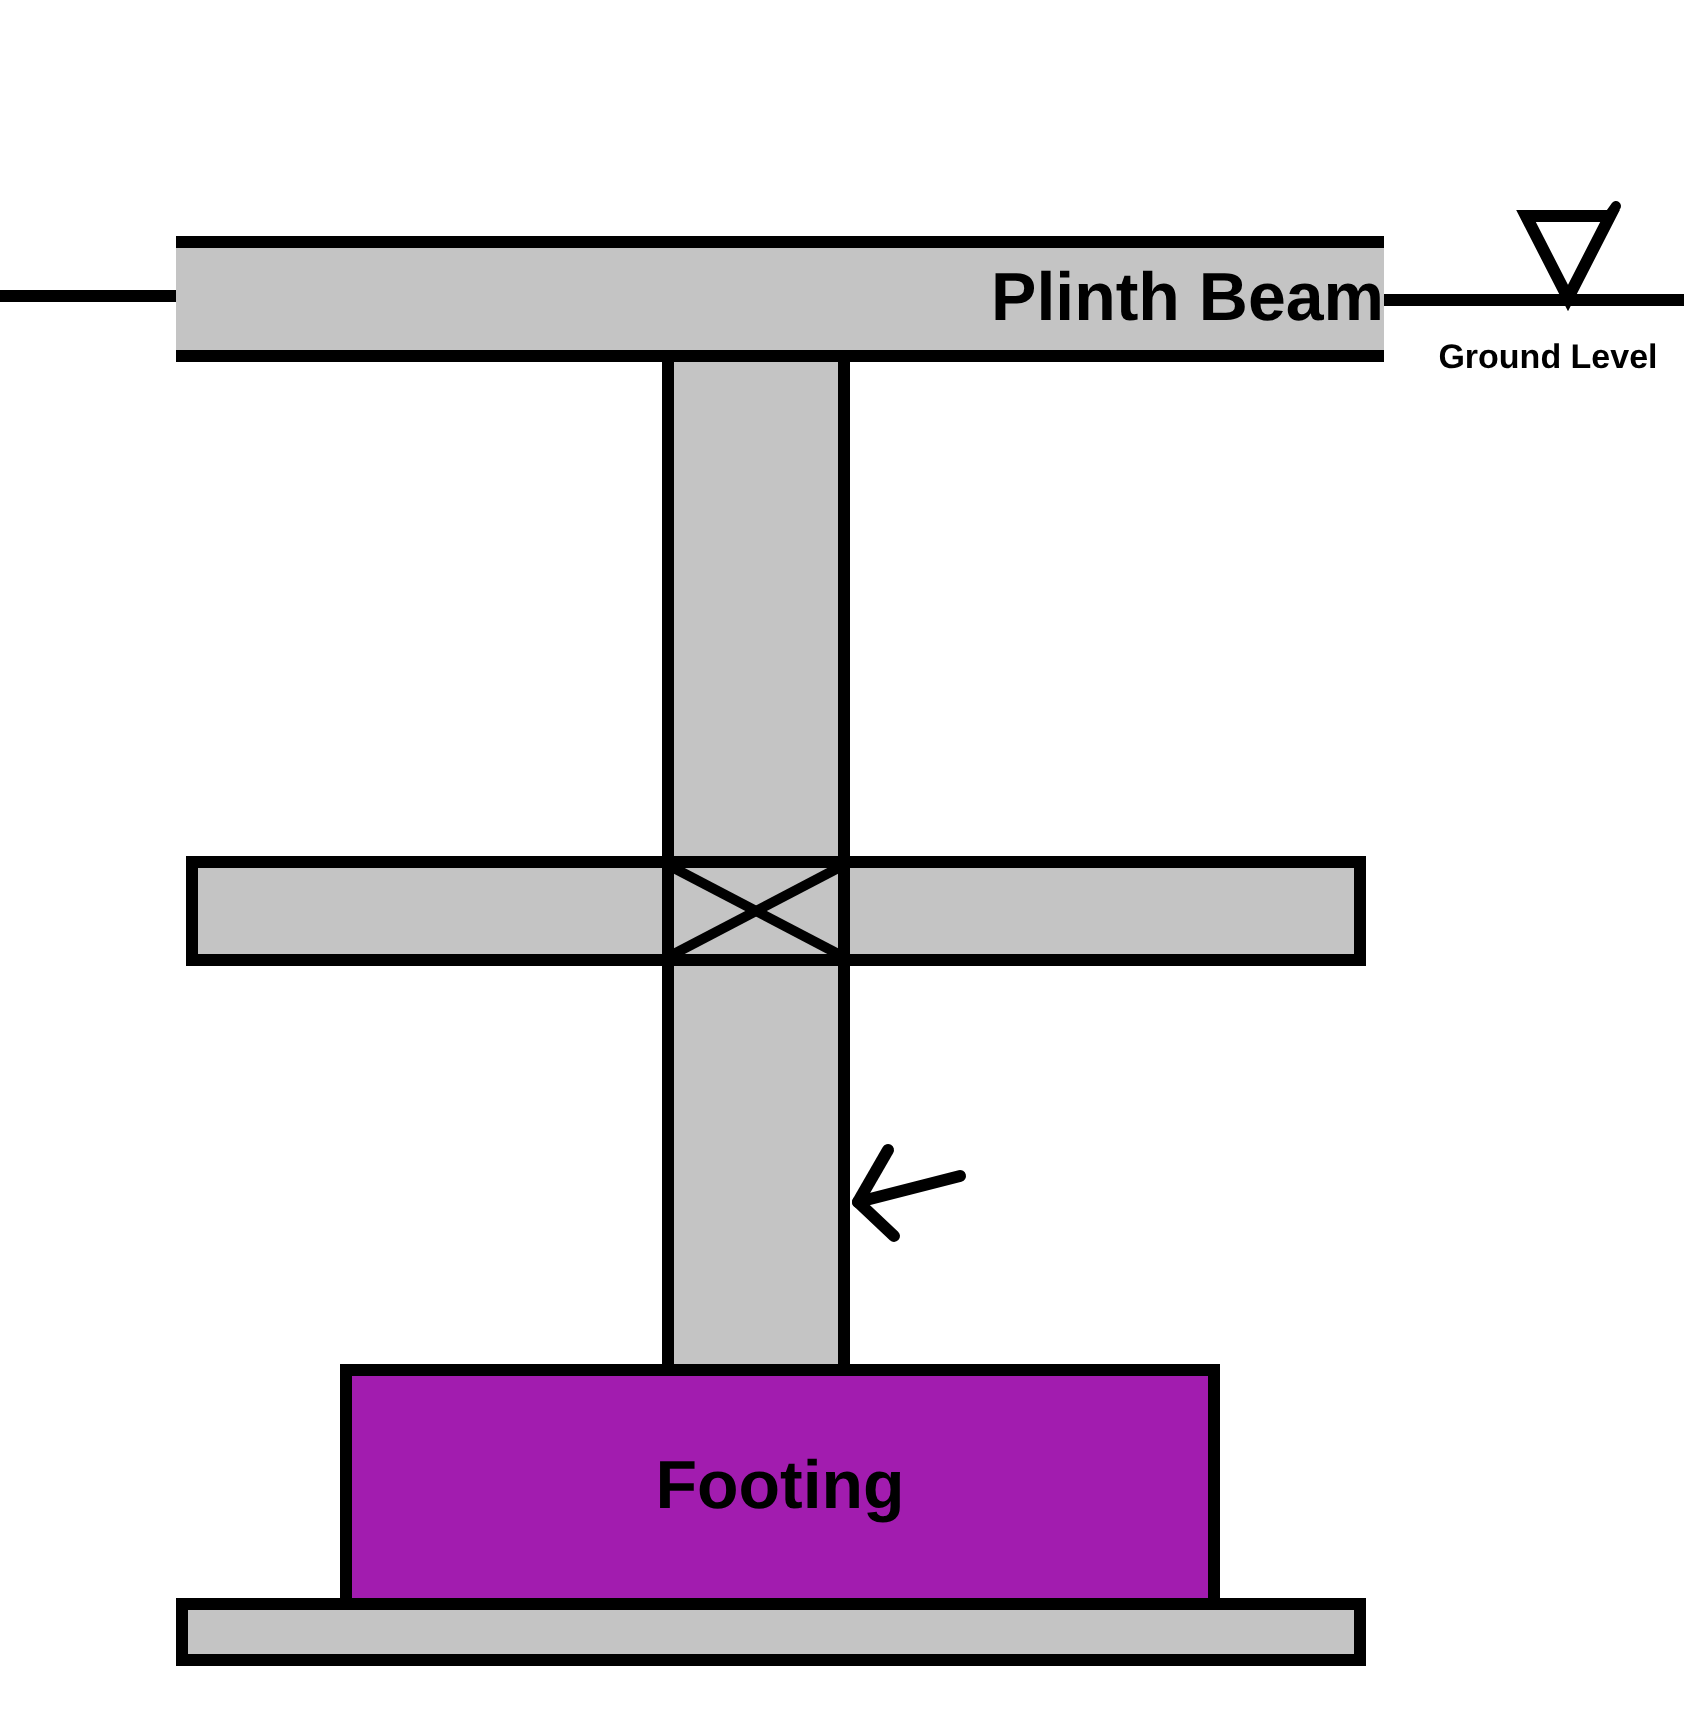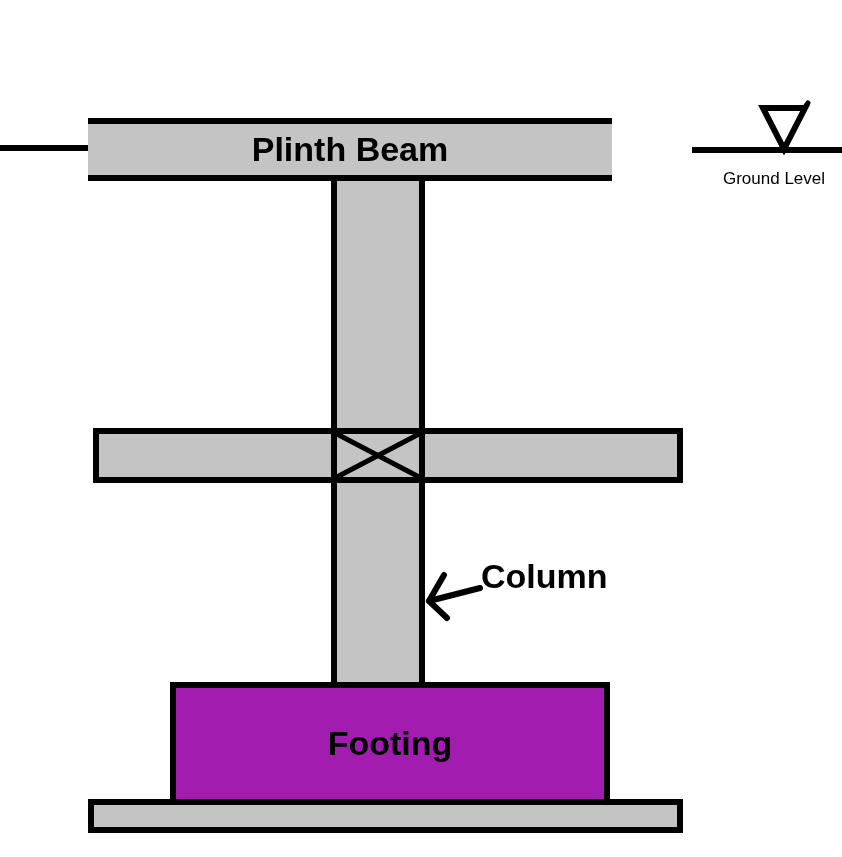--- a/index.html
+++ b/index.html
@@ -39,10 +39,11 @@
 
   
   #plinth-beam {
-    left: 88px; top: 118px; width: 524px; height: 63px;
+    left: 88px; top: 118px; width: 604px; height: 63px;
     border-top: 6px solid #000;
     border-bottom: 6px solid #000;
     z-index: 3;
+    justify-content: flex-end;
   }
 
   

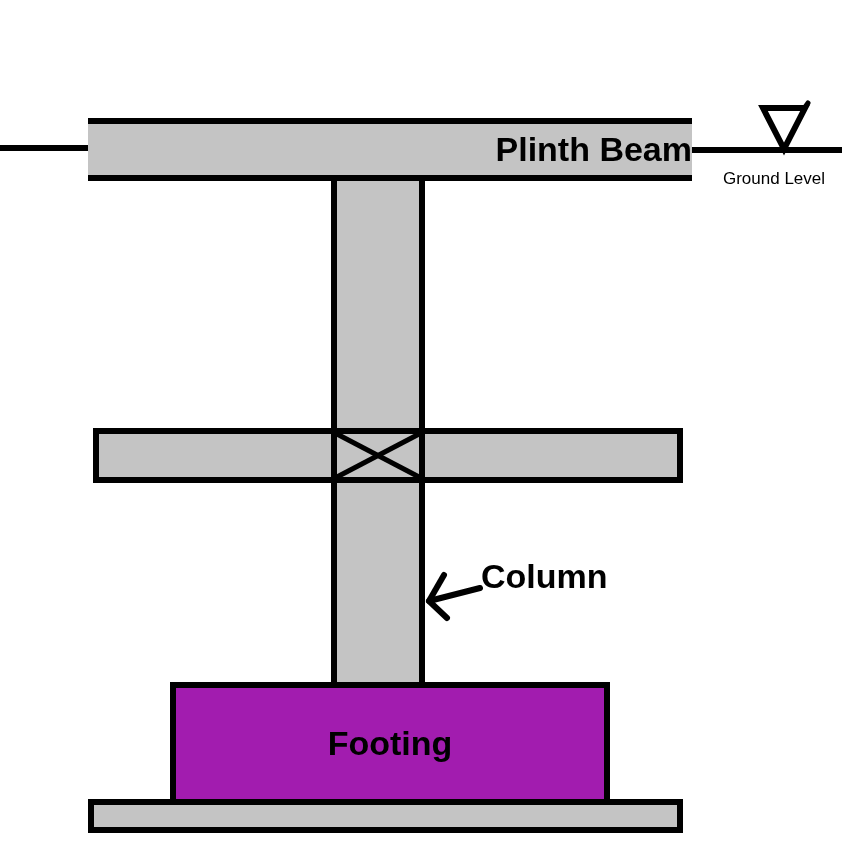--- a/index.html
+++ b/index.html
@@ -55,7 +55,7 @@
     left: 710px; top: 169px; width: 128px;
     text-align: center;
     font-size: 17px;
-    font-weight: 400;
+    font-weight: 700;
     color: #000;
     z-index: 4;
     white-space: nowrap;

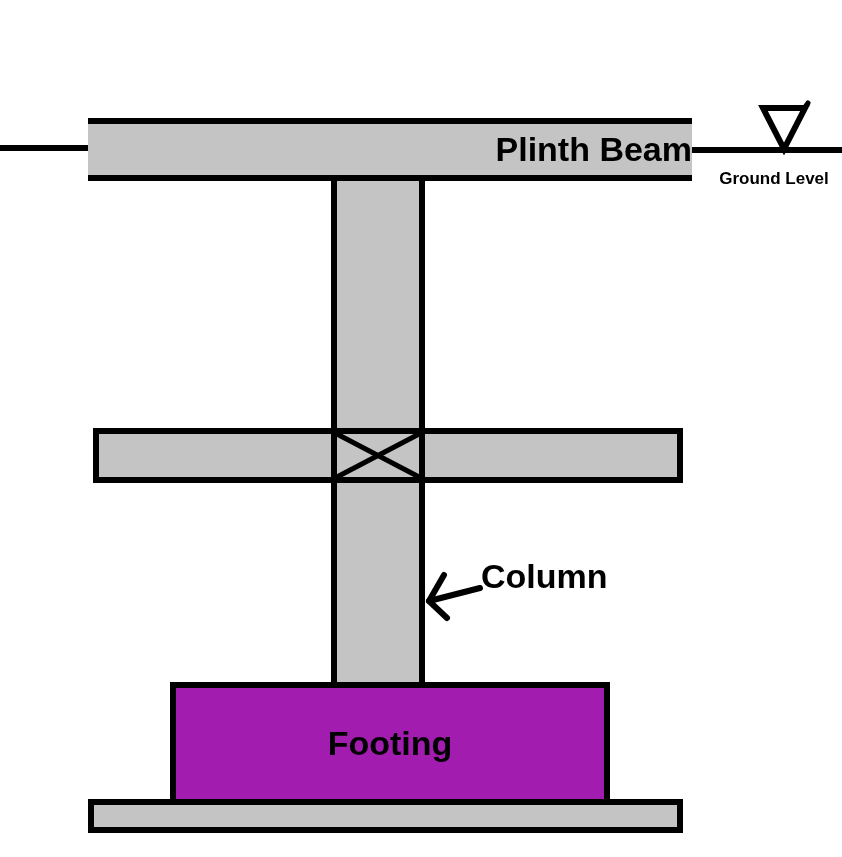--- a/index.html
+++ b/index.html
@@ -134,7 +134,6 @@
 
   <div id="ground-level-label">Ground Level</div>
 
-  <div id="column-label" class="big-label">Column</div>
 
   <svg id="overlay-svg" viewBox="0 0 842 857" xmlns="http://www.w3.org/2000/svg">
 

